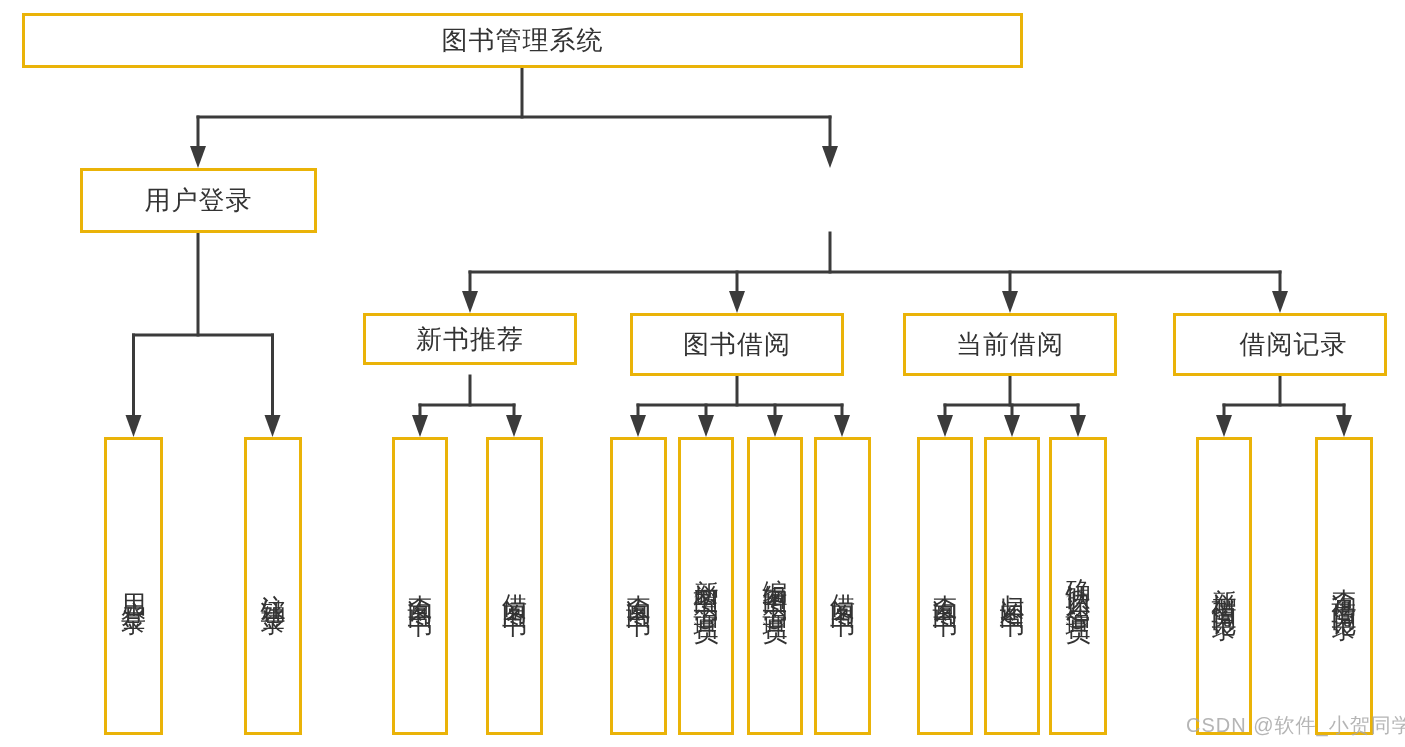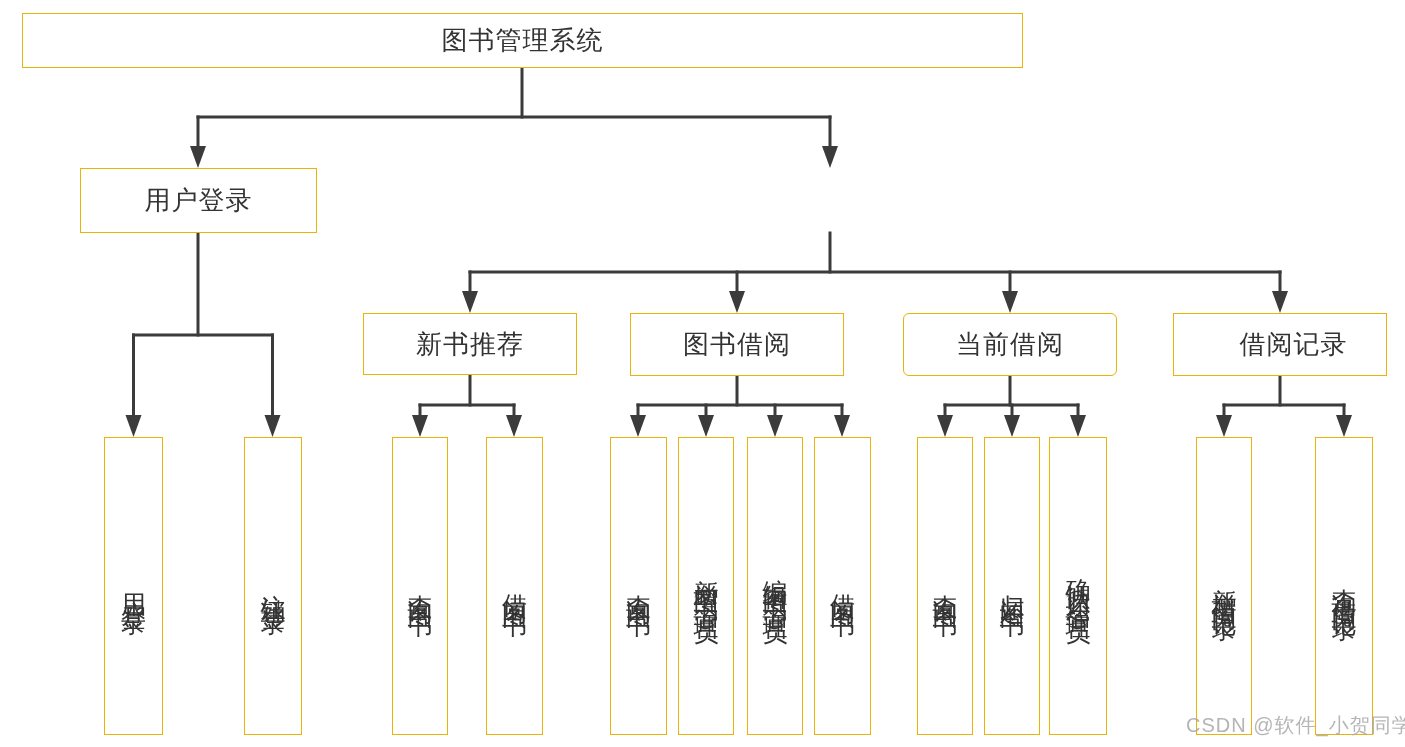--- a/index.html
+++ b/index.html
@@ -15,7 +15,7 @@
   .box {
     position: absolute;
     box-sizing: border-box;
-    border: 1px solid #eab308;
+    border: 3px solid #eab308;
     background: #ffffff;
     display: flex;
     align-items: center;

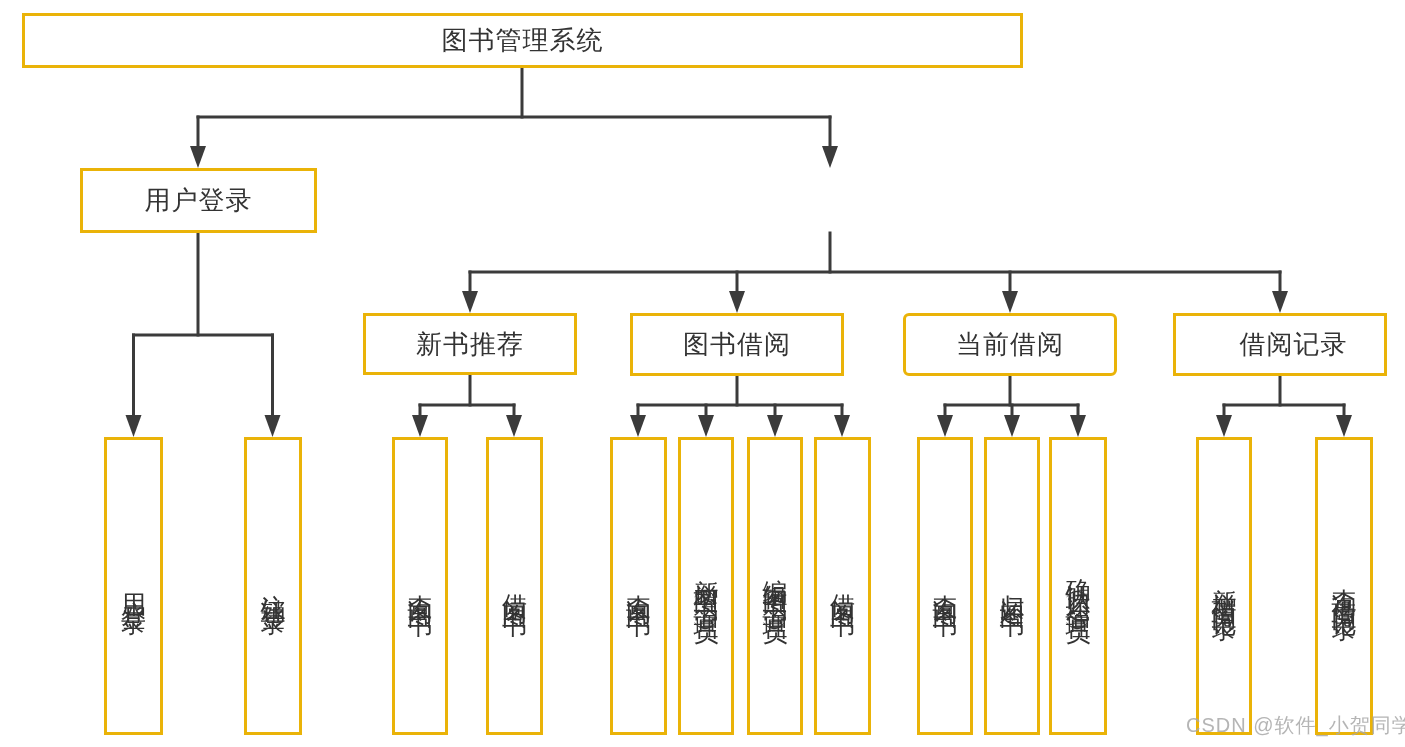--- a/index.html
+++ b/index.html
@@ -119,7 +119,7 @@
 
   <div class="box" style="left:80px; top:168px; width:237px; height:65px;">用户登录</div>
 
-  <div class="box" style="left:363px; top:313px; width:214px; height:62px;">新书推荐</div>
+  <div class="box" style="left:363px; top:313px; width:214px; height:52px;">新书推荐</div>
   <div class="box" style="left:630px; top:313px; width:214px; height:63px;text-align:right;">图书借阅</div>
   <div class="box" style="left:903px; top:313px; width:214px; height:63px;border-radius:6px;">当前借阅</div>
   <div class="box" style="left:1173px; top:313px; width:214px; height:63px;padding-left:27px;">借阅记录</div>

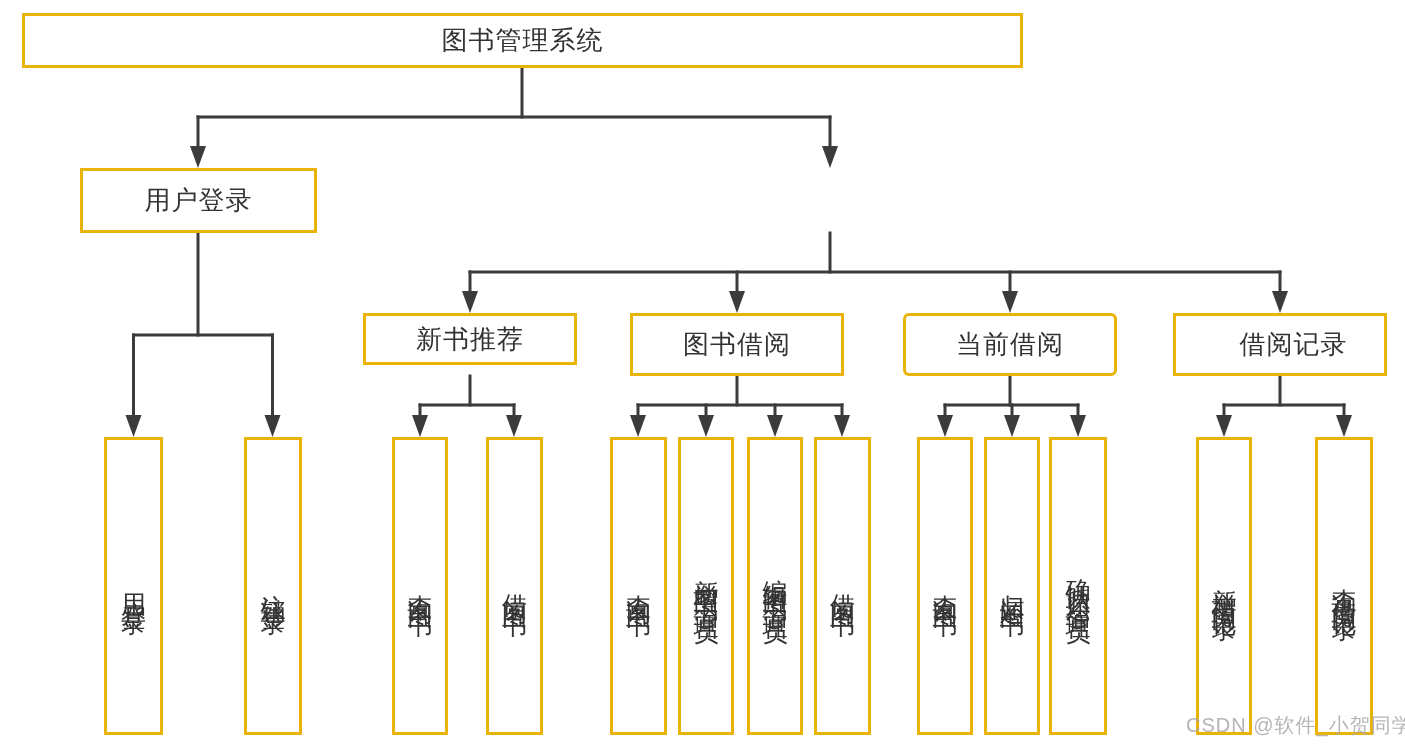--- a/index.html
+++ b/index.html
@@ -121,7 +121,7 @@
 
   <div class="box" style="left:363px; top:313px; width:214px; height:52px;">新书推荐</div>
   <div class="box" style="left:630px; top:313px; width:214px; height:63px;text-align:right;">图书借阅</div>
-  <div class="box" style="left:903px; top:313px; width:214px; height:63px;border-radius:6px;">当前借阅</div>
+  <div class="box" style="left:903px; top:313px; width:214px; height:63px;">当前借阅</div>
   <div class="box" style="left:1173px; top:313px; width:214px; height:63px;padding-left:27px;">借阅记录</div>
 
   <div class="box vbox" style="left:104px; top:437px; width:59px; height:298px;">用户登录</div>

